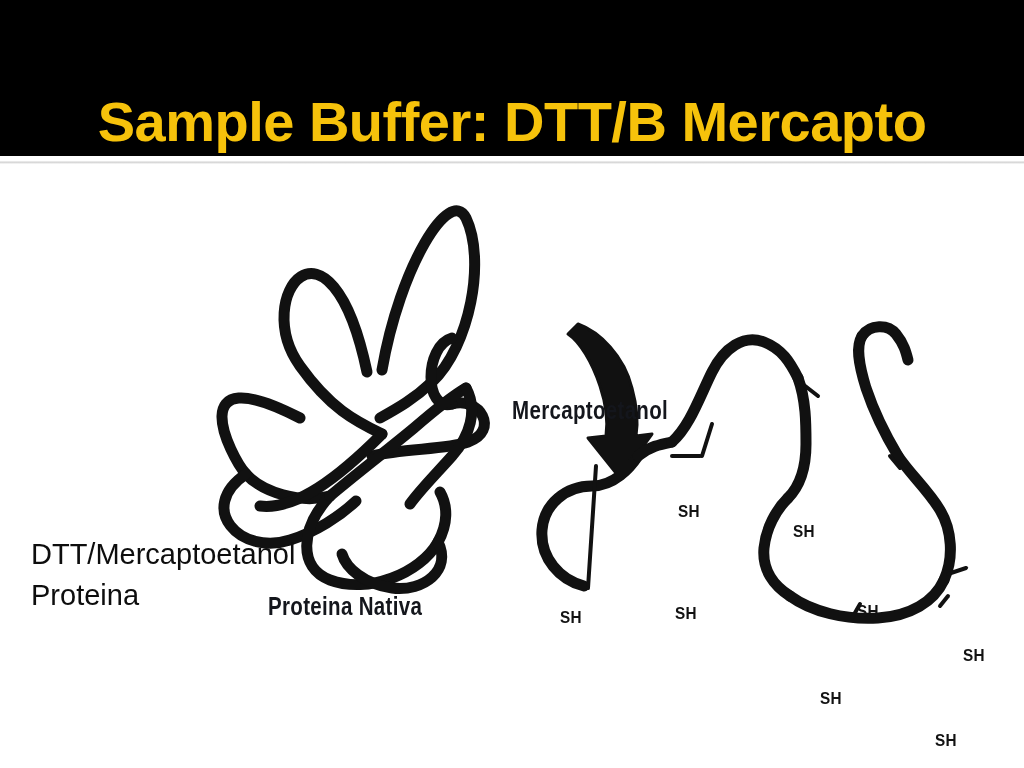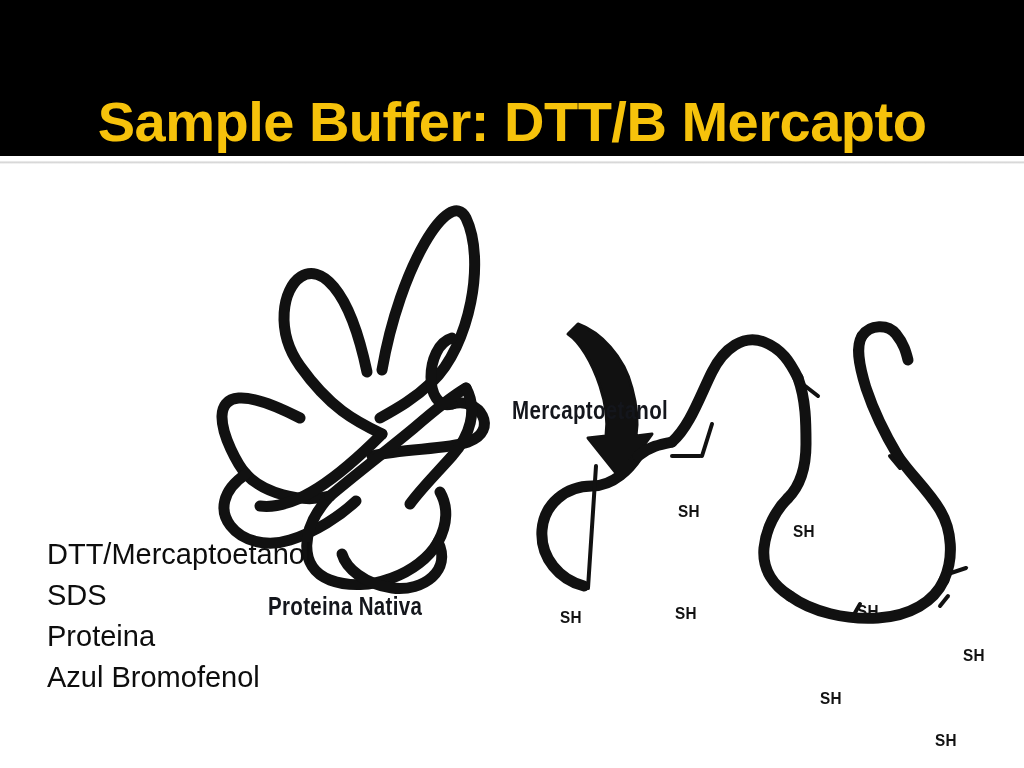--- a/index.html
+++ b/index.html
@@ -59,7 +59,7 @@
   
   #ingredient-list {
     position: absolute;
-    left: 47px;
+    left: 31px;
     top: 534px;
     width: 420px;
   }

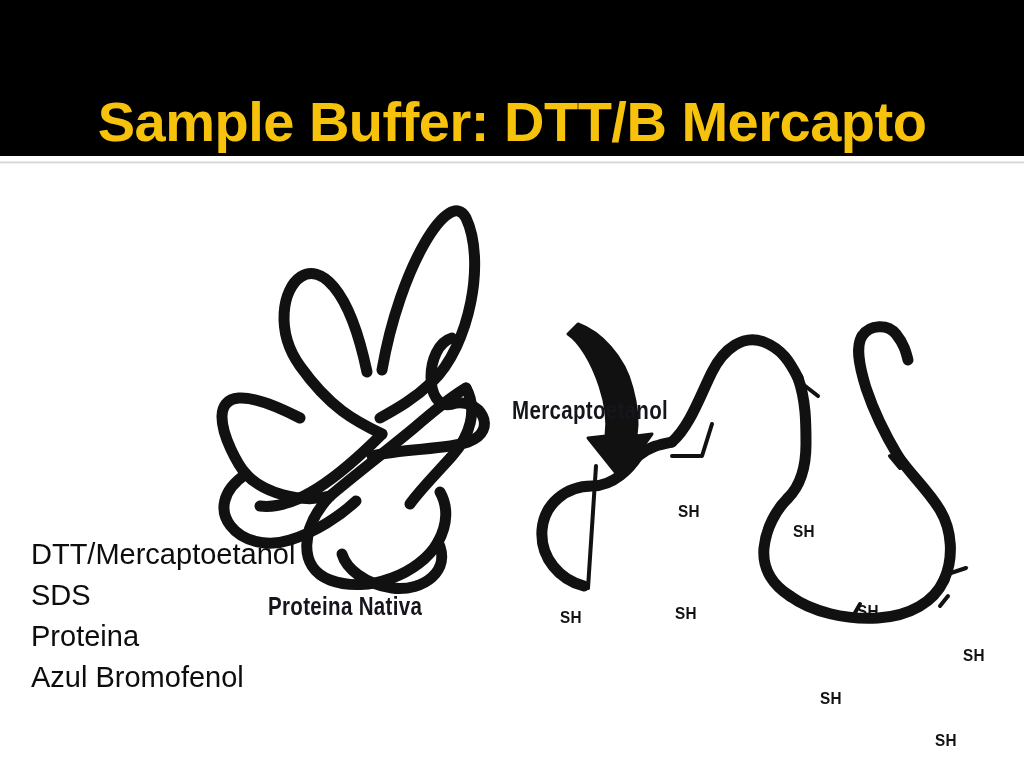--- a/index.html
+++ b/index.html
@@ -247,7 +247,6 @@
 
   <div id="ingredient-list">
     <div class="ingredient-line">DTT/Mercaptoetanol</div>
-    <div class="ingredient-line">SDS</div>
     <div class="ingredient-line">Proteina</div>
     <div class="ingredient-line">Azul Bromofenol</div>
   </div>

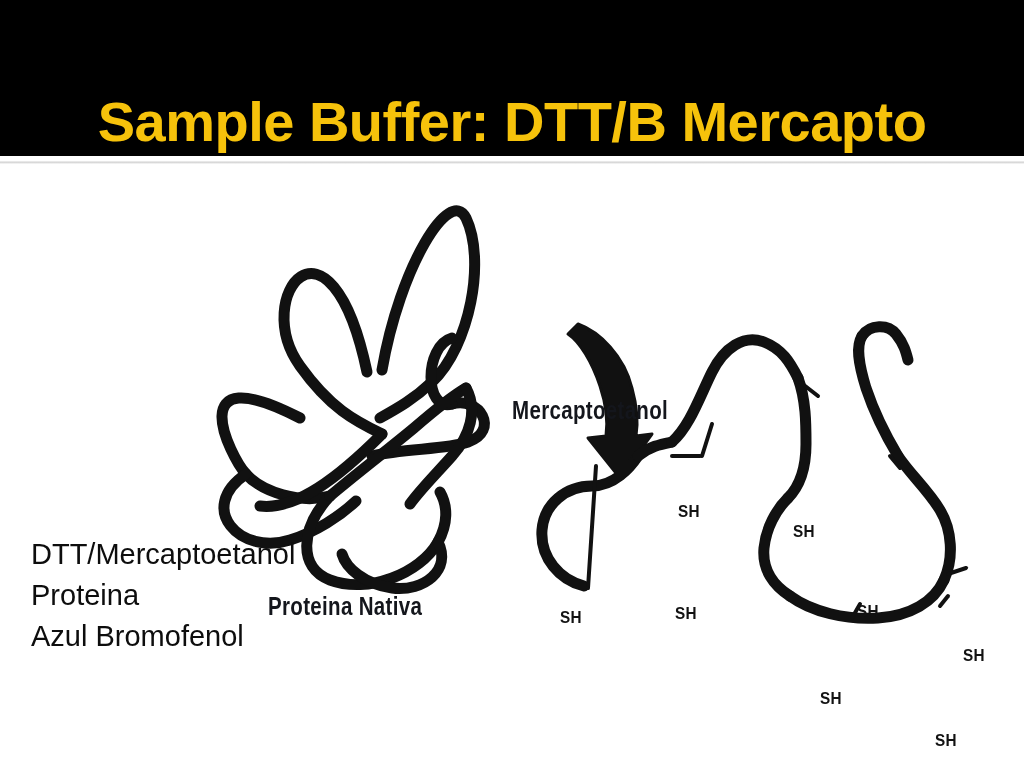--- a/index.html
+++ b/index.html
@@ -248,7 +248,6 @@
   <div id="ingredient-list">
     <div class="ingredient-line">DTT/Mercaptoetanol</div>
     <div class="ingredient-line">Proteina</div>
-    <div class="ingredient-line">Azul Bromofenol</div>
   </div>
 
 </div>

